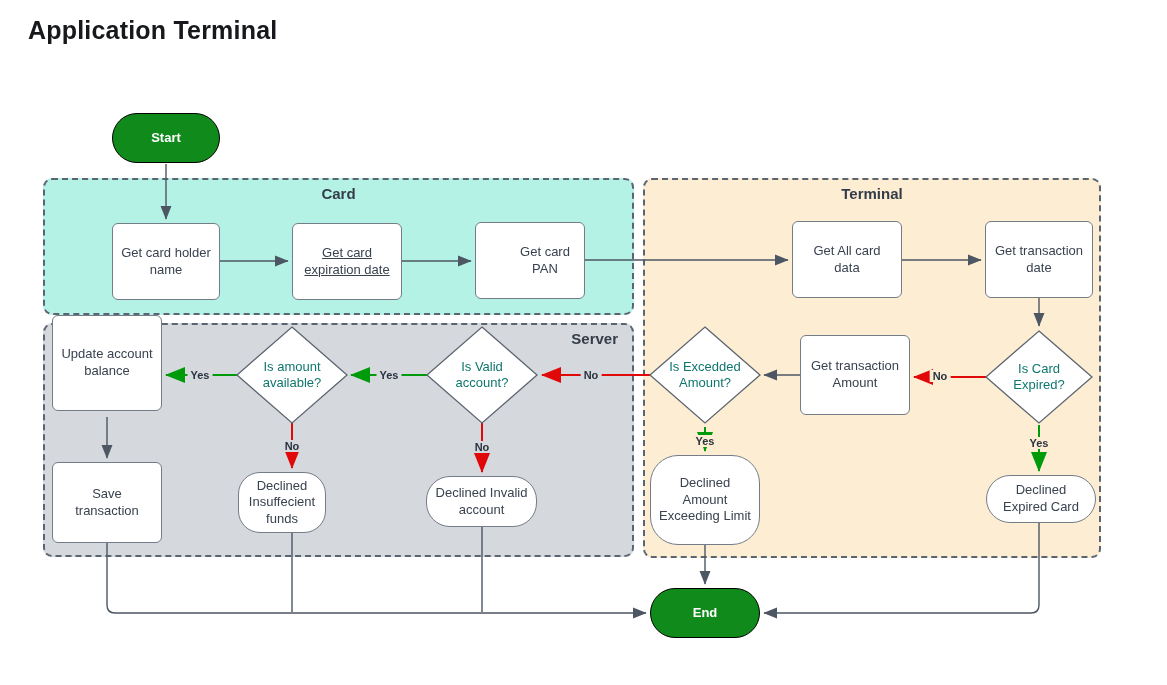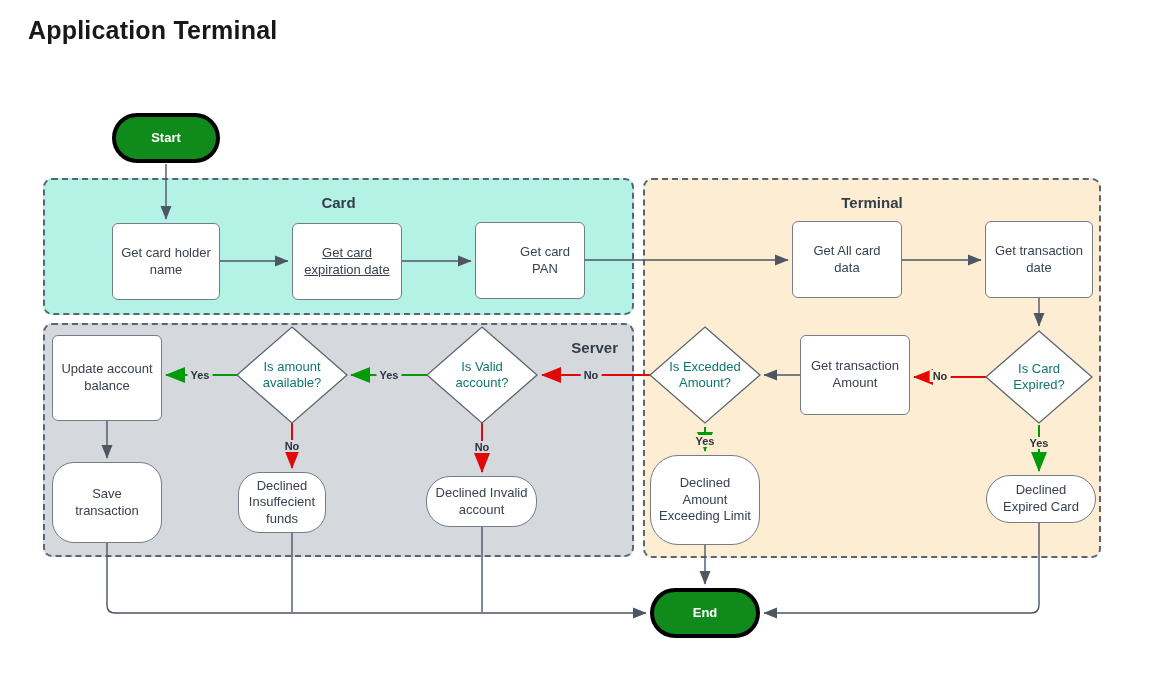--- a/index.html
+++ b/index.html
@@ -16,7 +16,7 @@
   .node{position:absolute;box-sizing:border-box;display:flex;align-items:center;justify-content:center;text-align:center;font-size:13px;color:#39424f;line-height:1.28;}
   .process{background:#ffffff;border:1px solid #747c87;border-radius:6px;padding:4px 7px;}
   .declined{background:#ffffff;border:1px solid #747c87;border-radius:22px;padding:4px 5px;}
-  .terminator{background:#118a1c;color:#ffffff;font-weight:700;font-size:13px;border-radius:25px;border:4px solid #000000;}
+  .terminator{background:#118a1c;color:#ffffff;font-weight:700;font-size:13px;border-radius:25px;border:1px solid #000000;}
   .diamond-text{position:absolute;transform:translate(-50%,-50%);text-align:center;font-size:13px;color:#0f766e;line-height:1.22;}
   .edge-label{position:absolute;transform:translate(-50%,-50%);font-size:11px;font-weight:700;color:#2a3340;padding:0 3px;white-space:nowrap;}
   .on-gray{background:#d5d8dc;}

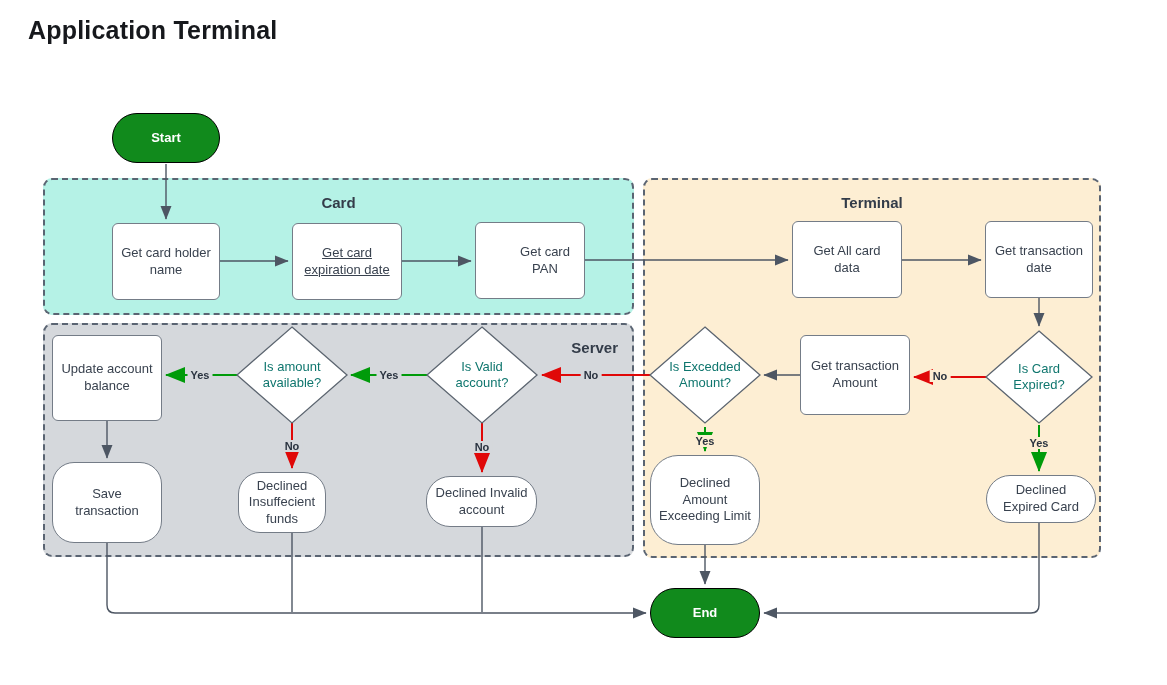--- a/index.html
+++ b/index.html
@@ -10,7 +10,7 @@
   .region-card{left:43px;top:178px;width:591px;height:137px;background:#b5f2e6;}
   .region-terminal{left:643px;top:178px;width:458px;height:380px;background:#fdeed3;}
   .region-server{left:43px;top:323px;width:591px;height:234px;background:#d5d8dc;}
-  .region-label{position:absolute;top:14px;left:0;width:100%;text-align:center;font-weight:700;font-size:15px;color:#333c49;box-sizing:border-box;}
+  .region-label{position:absolute;top:5px;left:0;width:100%;text-align:center;font-weight:700;font-size:15px;color:#333c49;box-sizing:border-box;}
   .region-server .region-label{text-align:right;padding-right:14px;}
   svg.connectors{position:absolute;left:0;top:0;}
   .node{position:absolute;box-sizing:border-box;display:flex;align-items:center;justify-content:center;text-align:center;font-size:13px;color:#39424f;line-height:1.28;}

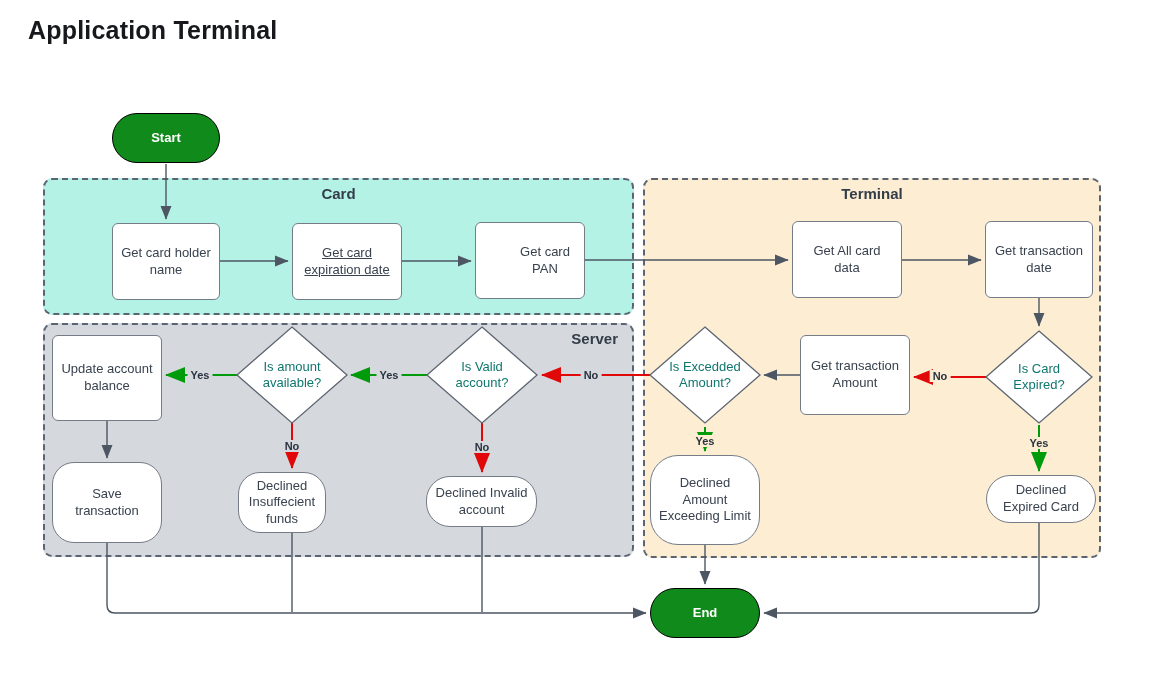--- a/index.html
+++ b/index.html
@@ -101,7 +101,7 @@
   <div class="node process" style="left:985px;top:221px;width:108px;height:77px;">Get transaction date</div>
   <div class="node process" style="left:800px;top:335px;width:110px;height:80px;">Get transaction Amount</div>
 
-  <div class="node process" style="left:52px;top:335px;width:110px;height:86px;">Update account balance</div>
+  <div class="node process" style="left:52px;top:315px;width:110px;height:96px;">Update account balance</div>
   <div class="node process" style="left:52px;top:462px;width:110px;height:81px;border-radius:22px;">Save transaction</div>
 
   <div class="node declined" style="left:238px;top:472px;width:88px;height:61px;">Declined Insuffecient funds</div>

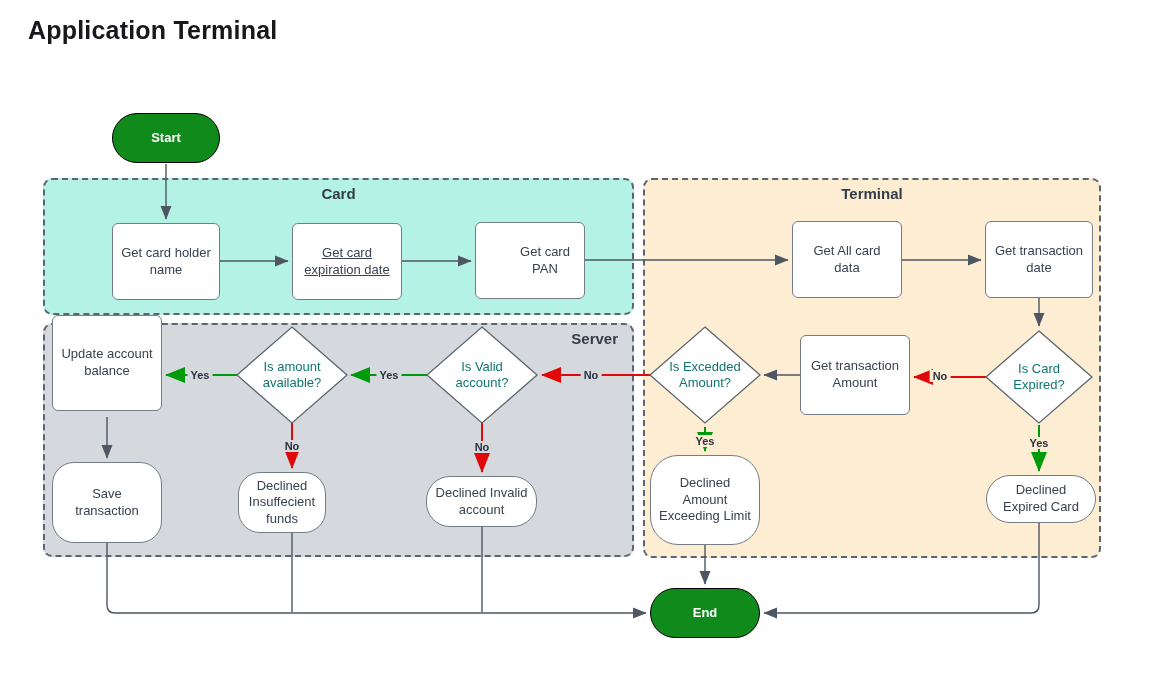--- a/index.html
+++ b/index.html
@@ -102,7 +102,7 @@
   <div class="node process" style="left:800px;top:335px;width:110px;height:80px;">Get transaction Amount</div>
 
   <div class="node process" style="left:52px;top:315px;width:110px;height:96px;">Update account balance</div>
-  <div class="node process" style="left:52px;top:462px;width:110px;height:81px;border-radius:22px;">Save transaction</div>
+  <div class="node process" style="left:52px;top:462px;width:110px;height:81px;">Save transaction</div>
 
   <div class="node declined" style="left:238px;top:472px;width:88px;height:61px;">Declined Insuffecient funds</div>
   <div class="node declined" style="left:426px;top:476px;width:111px;height:51px;border-radius:24px;">Declined Invalid account</div>

